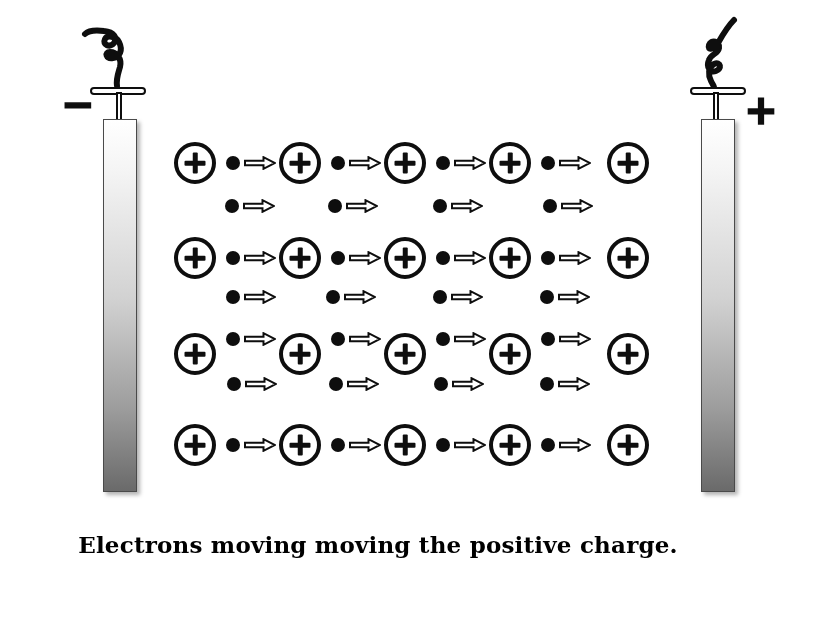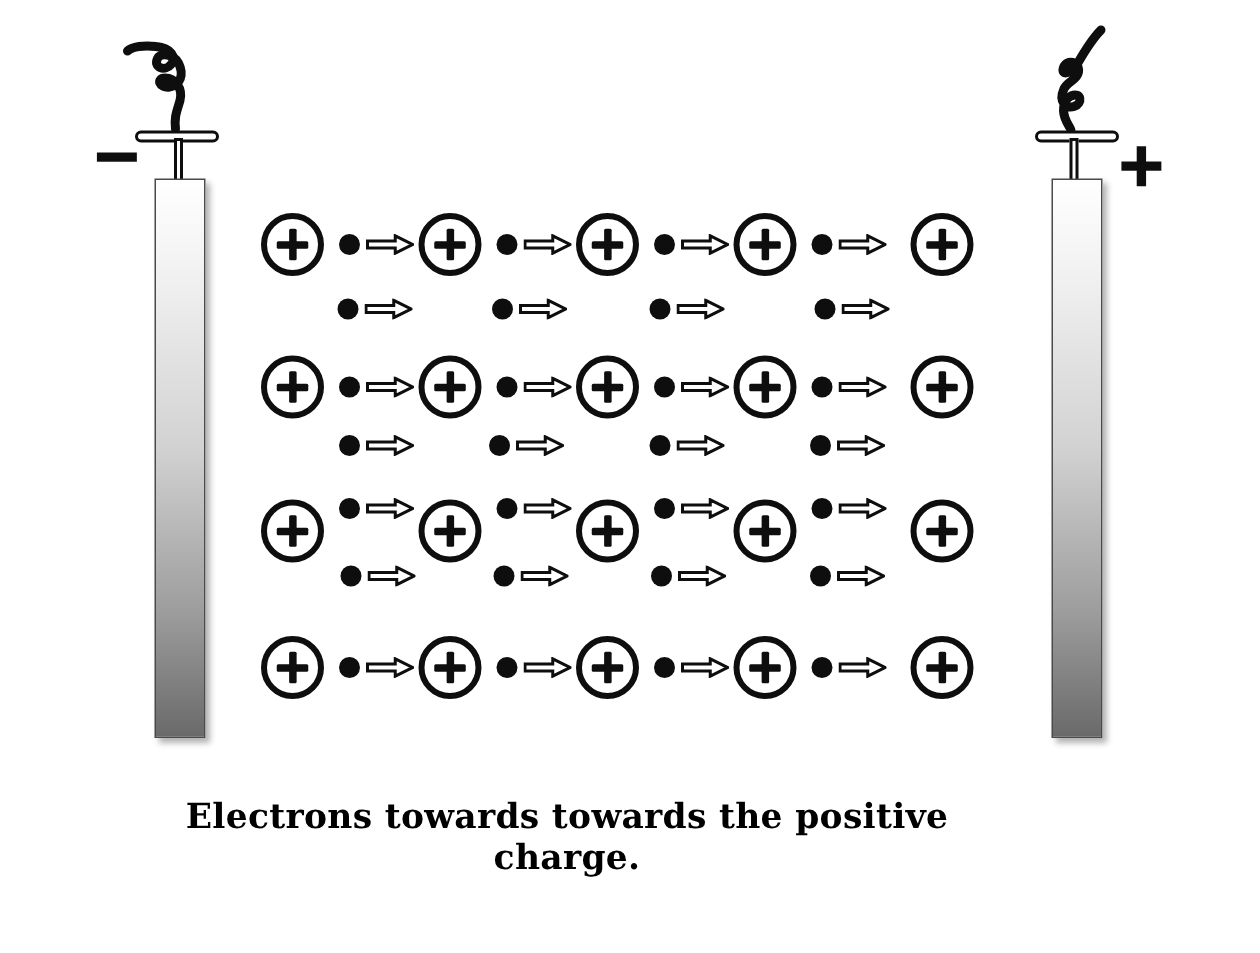--- a/index.html
+++ b/index.html
@@ -330,7 +330,7 @@
       </div>
     </div>
 
-  <div class="caption">Electrons towards towards the positive charge.</div>
+  <div class="caption">Electrons moving moving the positive charge.</div>
 </div>
 
 </body></html>

